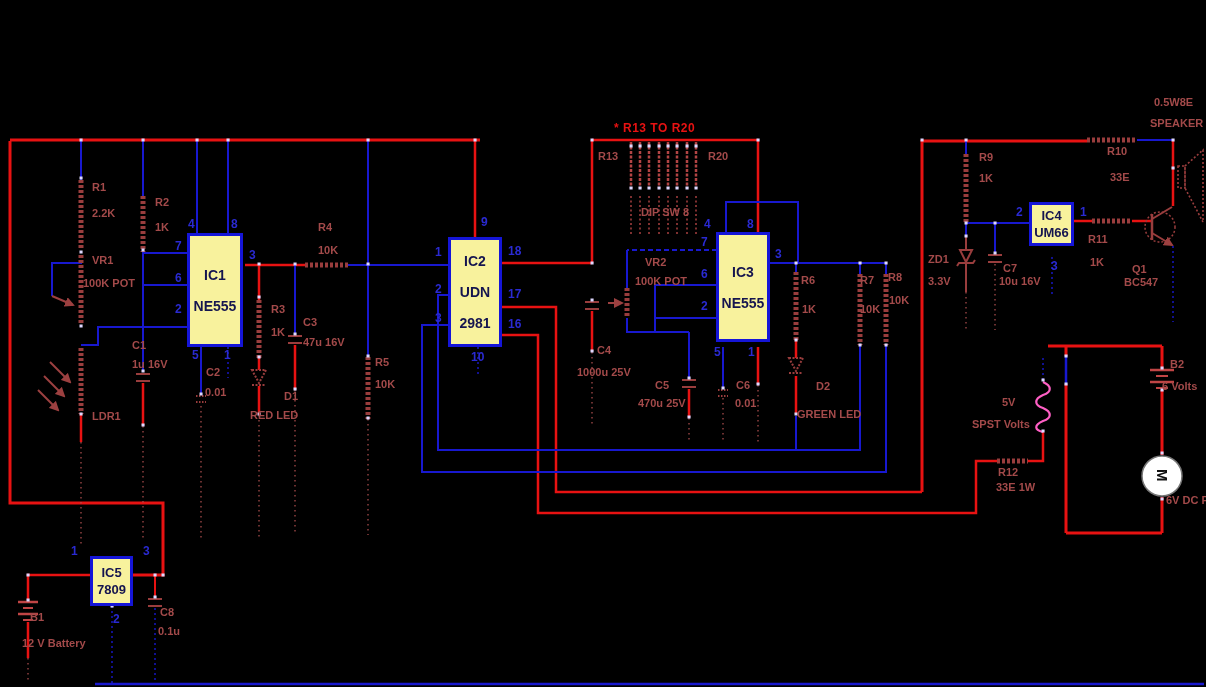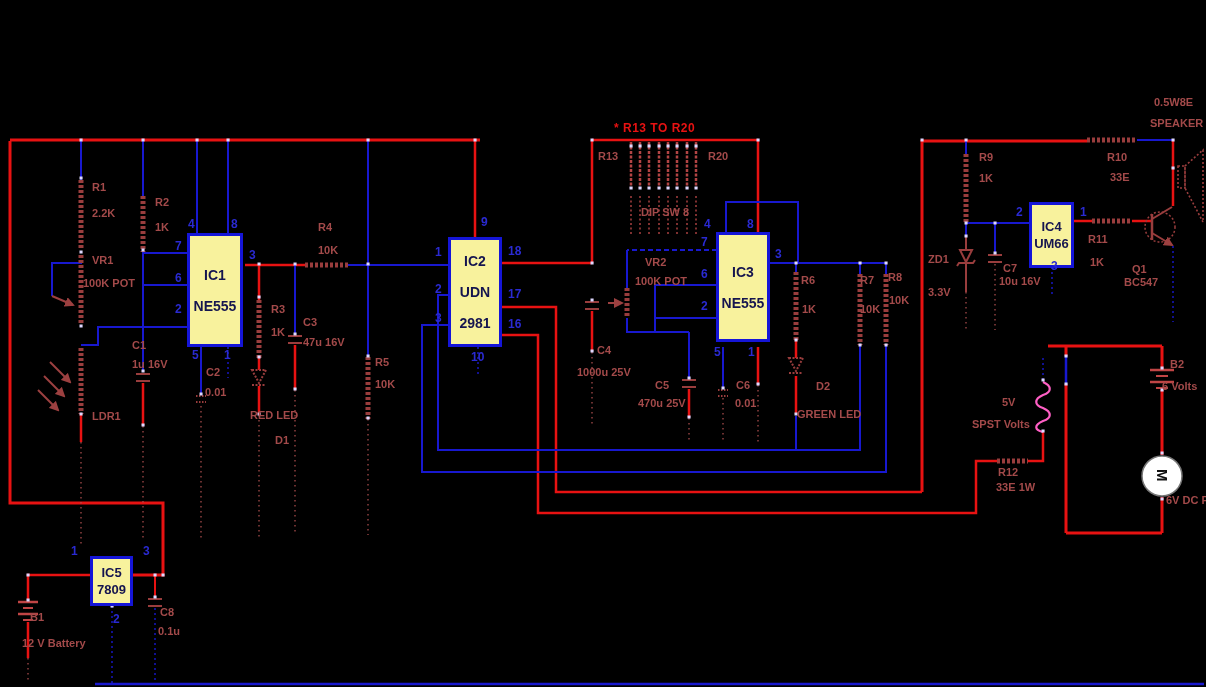--- a/index.html
+++ b/index.html
@@ -251,7 +251,7 @@
       <span class="lab k-l" style="left: 928px; top: 286px;">3.3V</span>
       <span class="lab k-l" style="left: 1003px; top: 262px;">C7</span>
       <span class="lab k-l" style="left: 999px; top: 275px;">10u 16V</span>
-      <span class="lab k-l" style="left: 1107px; top: 151px;">R10</span>
+      <span class="lab k-l" style="left: 1107px; top: 145px;">R10</span>
       <span class="lab k-l" style="left: 1110px; top: 171px;">33E</span>
       <span class="lab k-l" style="left: 1154px; top: 96px;">0.5W8E</span>
       <span class="lab k-l" style="left: 1150px; top: 117px;">SPEAKER</span>

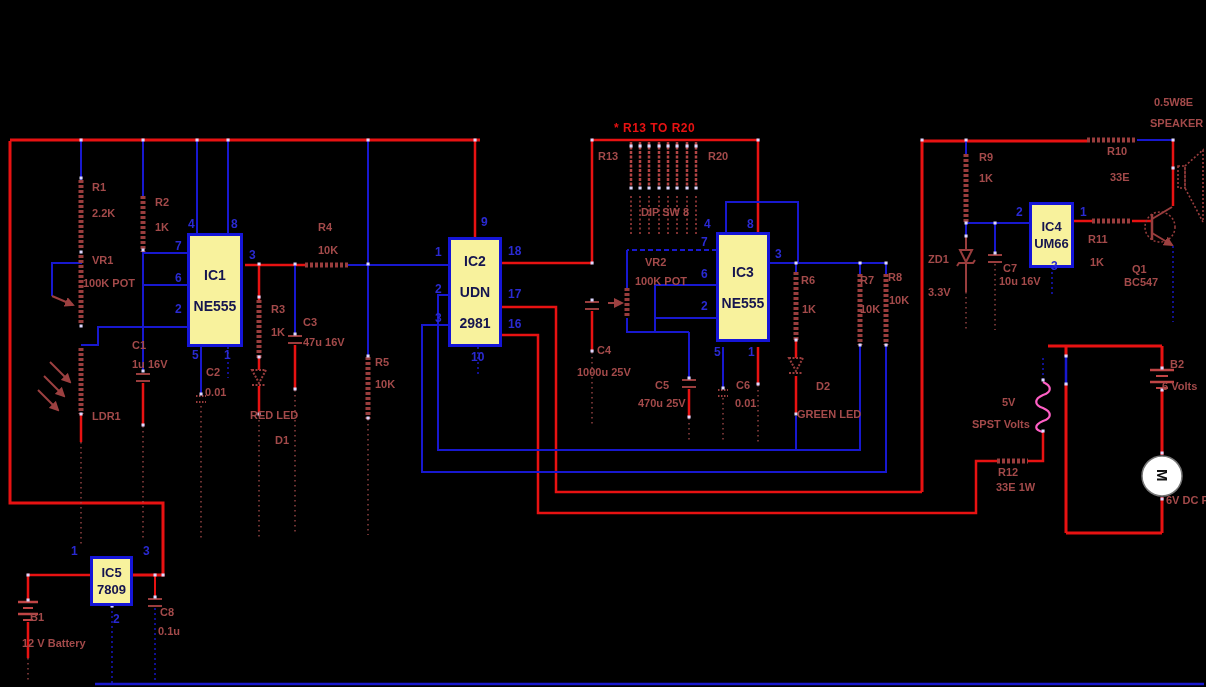--- a/index.html
+++ b/index.html
@@ -194,7 +194,7 @@
         <span>IC3</span>
         <span>NE555</span>
       </div>
-      <div class="ic ic-small" style="left: 1029px; top: 202px; width: 45px; height: 66px;">
+      <div class="ic ic-small" style="left: 1029px; top: 202px; width: 45px; height: 44px;">
         <span>IC4</span>
         <span>UM66</span>
       </div>

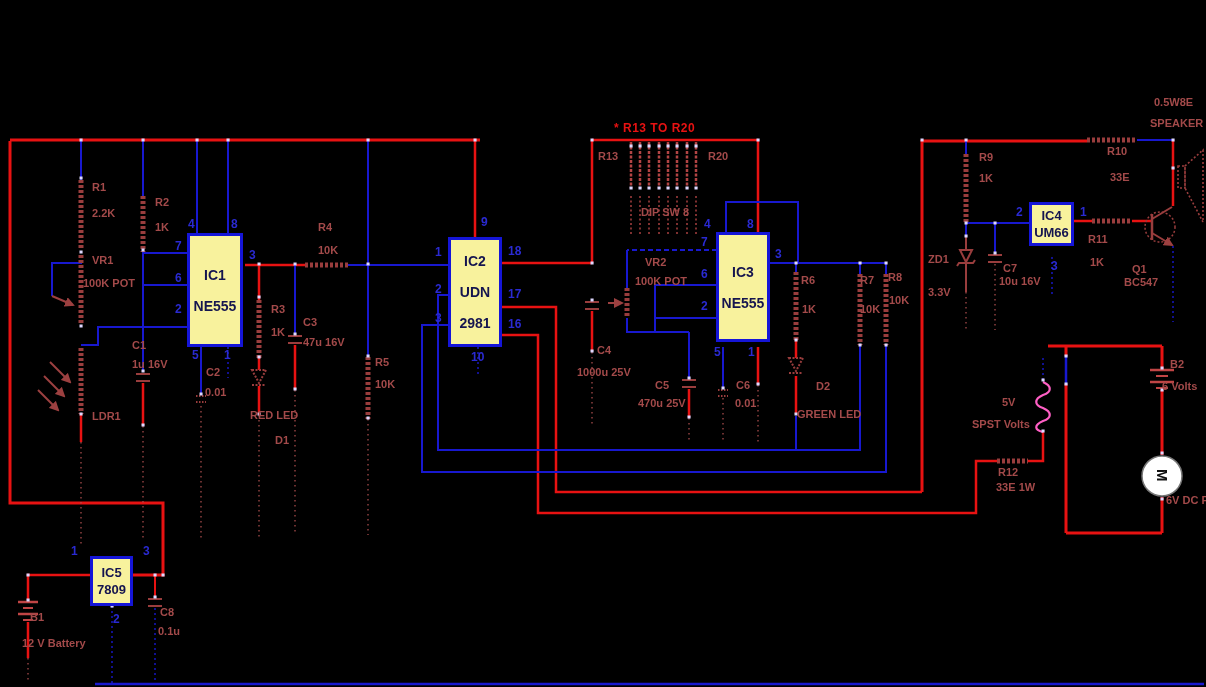--- a/index.html
+++ b/index.html
@@ -248,7 +248,7 @@
       <span class="lab k-l" style="left: 979px; top: 151px;">R9</span>
       <span class="lab k-l" style="left: 979px; top: 172px;">1K</span>
       <span class="lab k-l" style="left: 928px; top: 253px;">ZD1</span>
-      <span class="lab k-l" style="left: 928px; top: 286px;">3.3V</span>
+      <span class="lab k-l" style="left: 928px; top: 275px;">3.3V</span>
       <span class="lab k-l" style="left: 1003px; top: 262px;">C7</span>
       <span class="lab k-l" style="left: 999px; top: 275px;">10u 16V</span>
       <span class="lab k-l" style="left: 1107px; top: 145px;">R10</span>

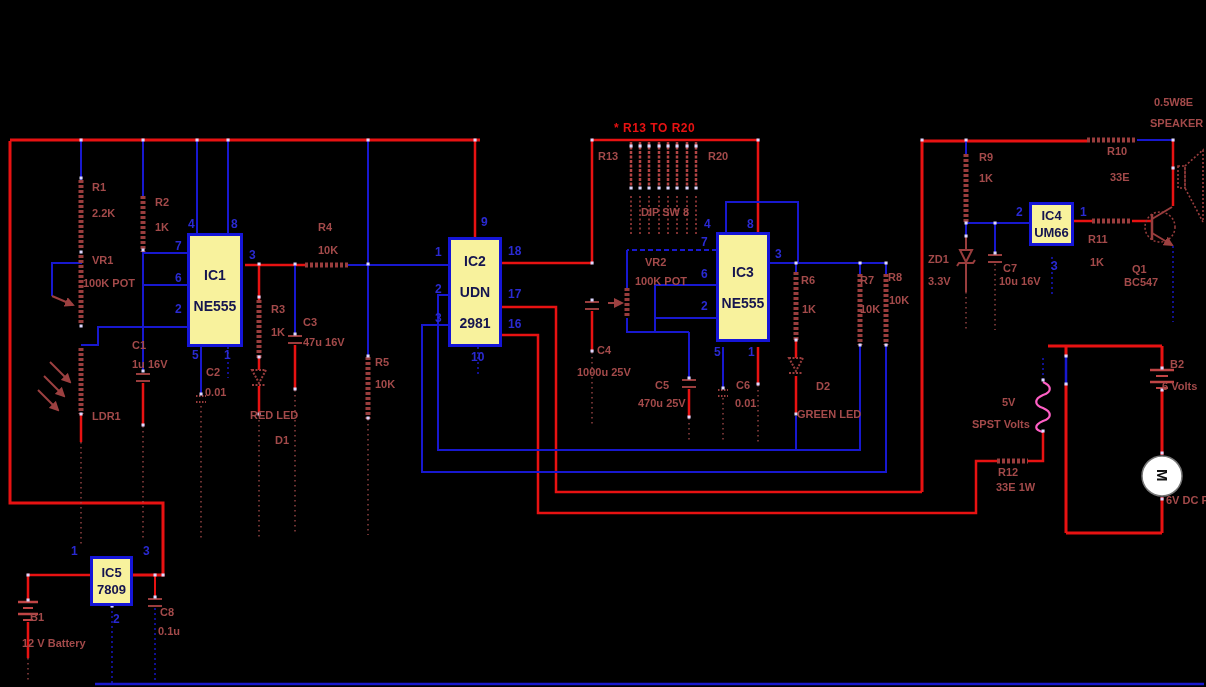--- a/index.html
+++ b/index.html
@@ -218,7 +218,7 @@
       <span class="lab k-l" style="left: 205px; top: 386px;">0.01</span>
       <span class="lab k-l" style="left: 271px; top: 303px;">R3</span>
       <span class="lab k-l" style="left: 271px; top: 326px;">1K</span>
-      <span class="lab k-l" style="left: 275px; top: 390px; margin-top: 44px;">D1</span>
+      <span class="lab k-l" style="left: 284px; top: 390px;">D1</span>
       <span class="lab k-l" style="left: 250px; top: 409px;">RED LED</span>
       <span class="lab k-l" style="left: 303px; top: 316px;">C3</span>
       <span class="lab k-l" style="left: 303px; top: 336px;">47u 16V</span>

